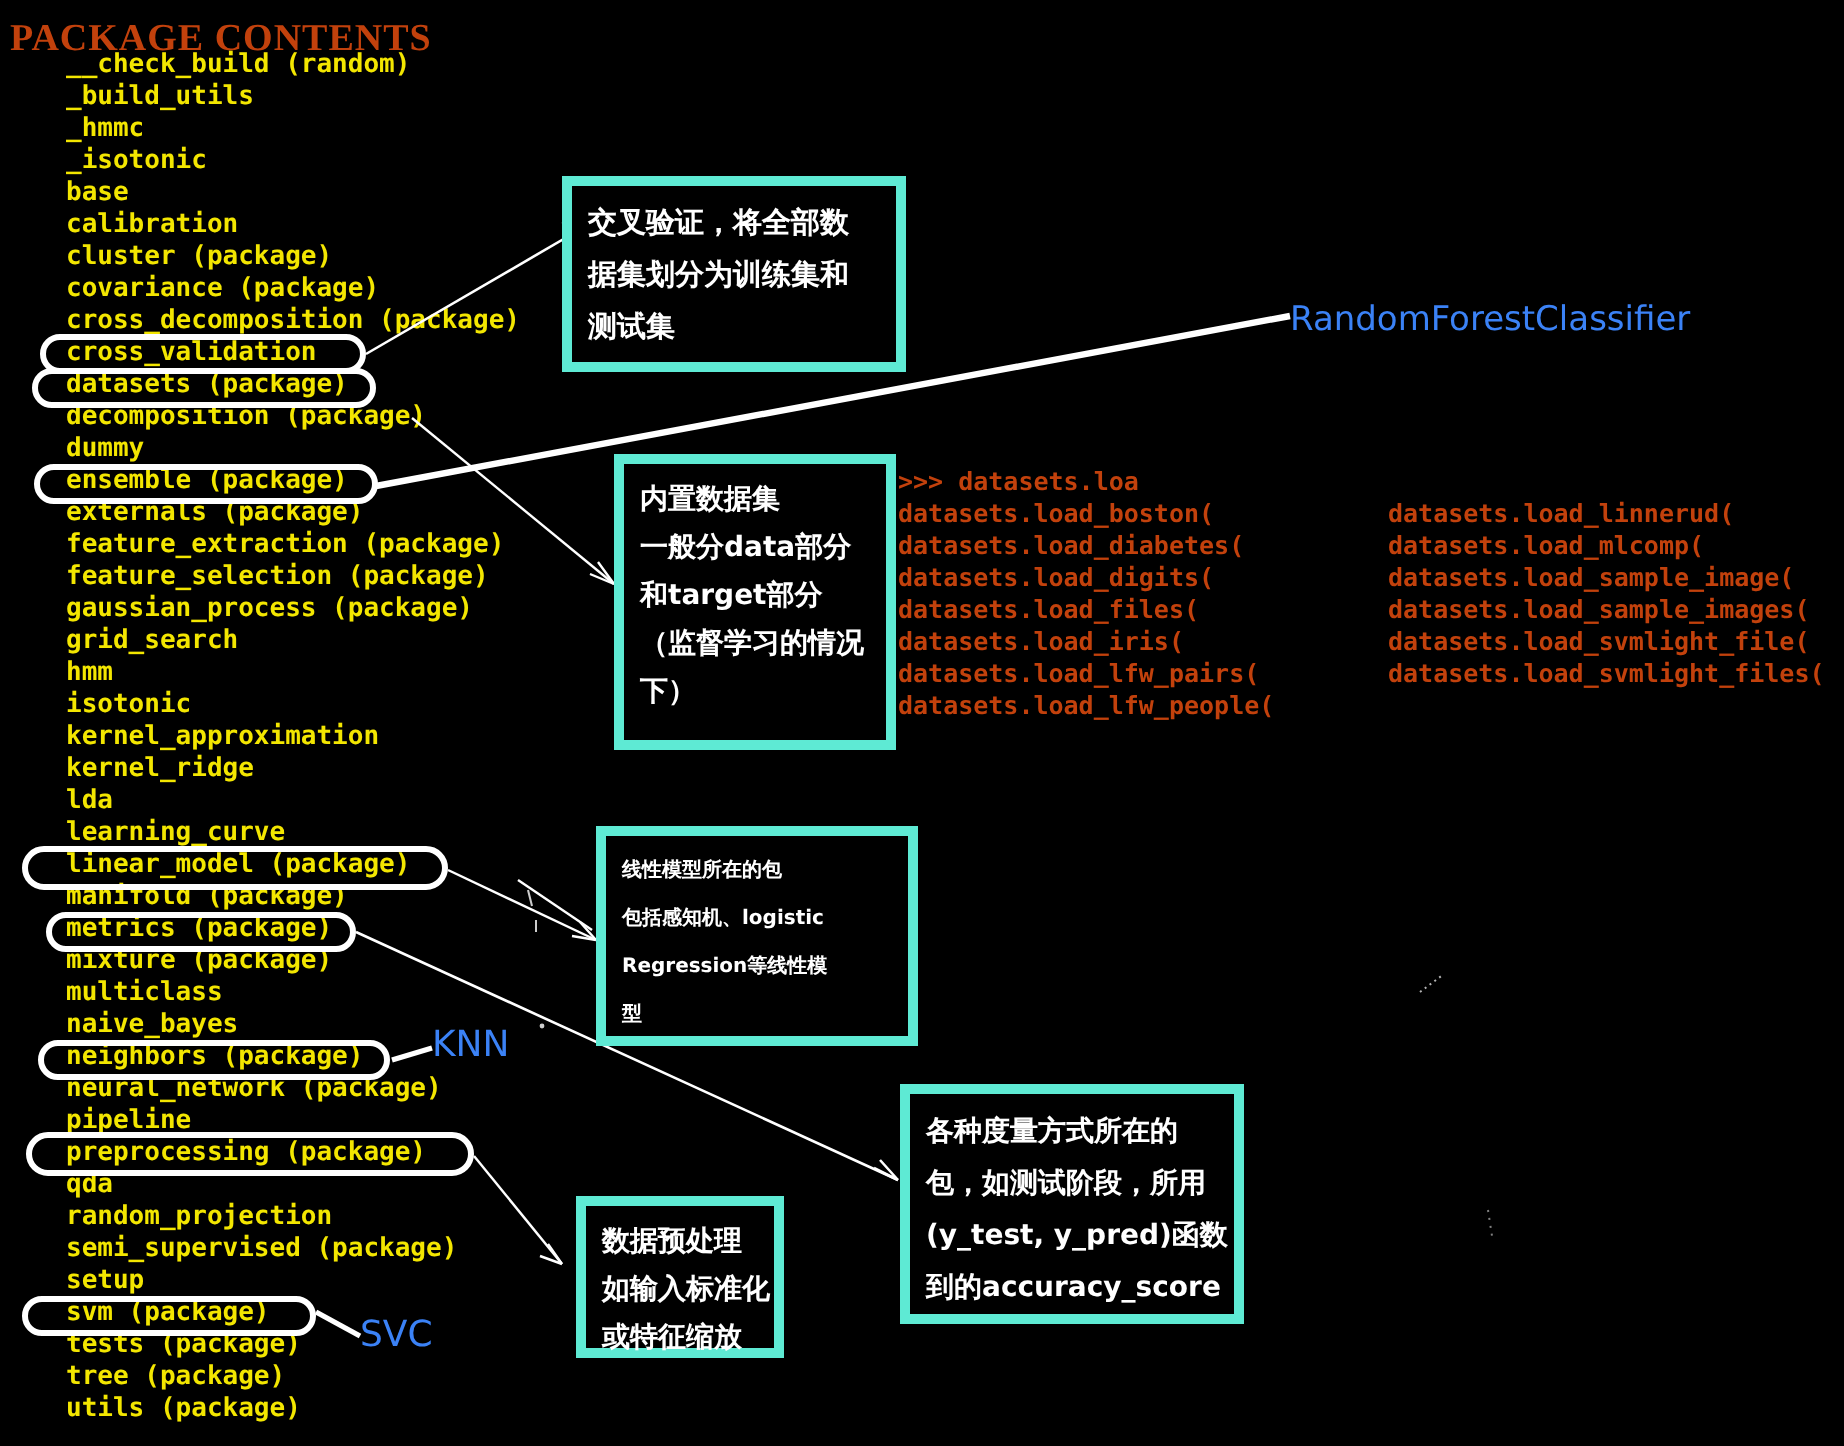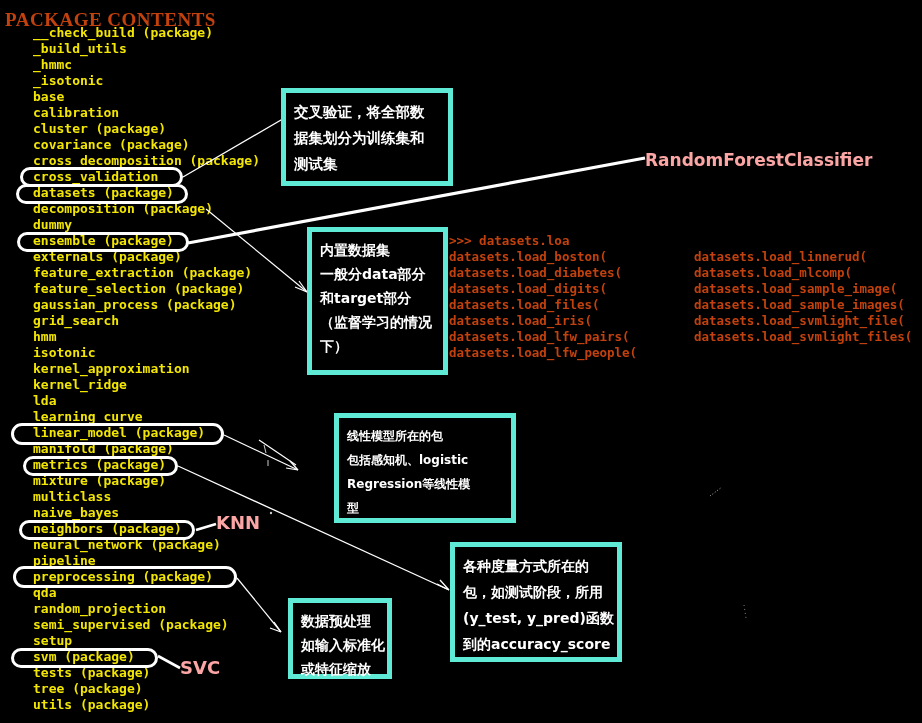--- a/index.html
+++ b/index.html
@@ -52,7 +52,7 @@
   <div class="term">
     <div class="term-title">PACKAGE CONTENTS</div>
     <div class="pkg-list" id="pkg-list">
-        <div class="pkg">__check_build (package)</div>
+        <div class="pkg">__check_build (random)</div>
         <div class="pkg">_build_utils</div>
         <div class="pkg">_hmmc</div>
         <div class="pkg">_isotonic</div>

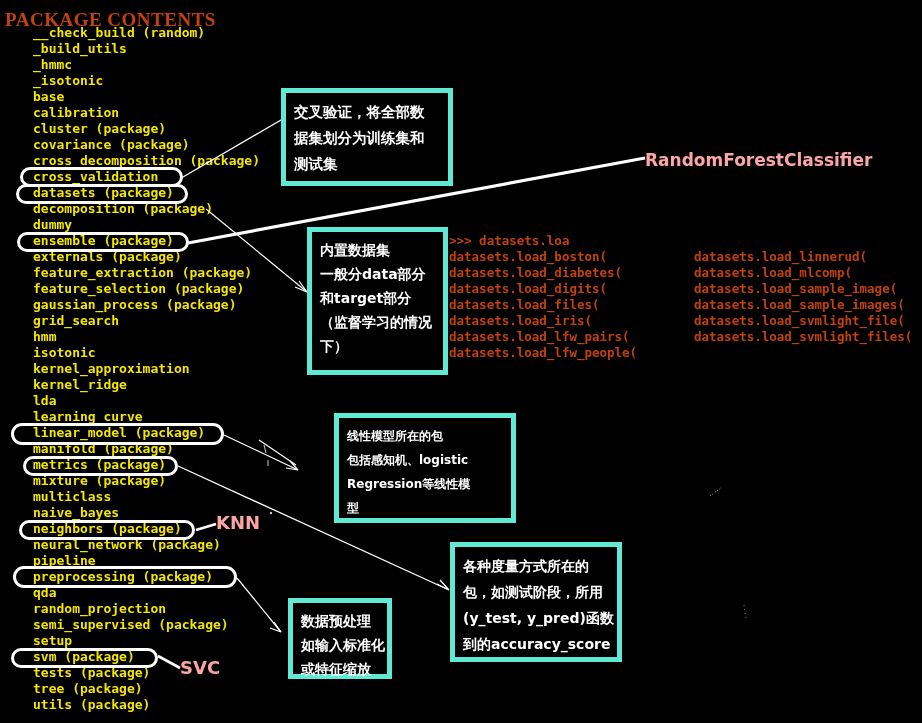--- a/index.html
+++ b/index.html
@@ -37,7 +37,7 @@
   .note div{white-space:nowrap;}
 
   
-  .wlabel{position:absolute;color:#fca5a5;font-weight:bold;
+  .wlabel{position:absolute;color:#3b82f6;font-weight:normal;
           font-family:"DejaVu Sans","Liberation Sans",sans-serif;}
 
   

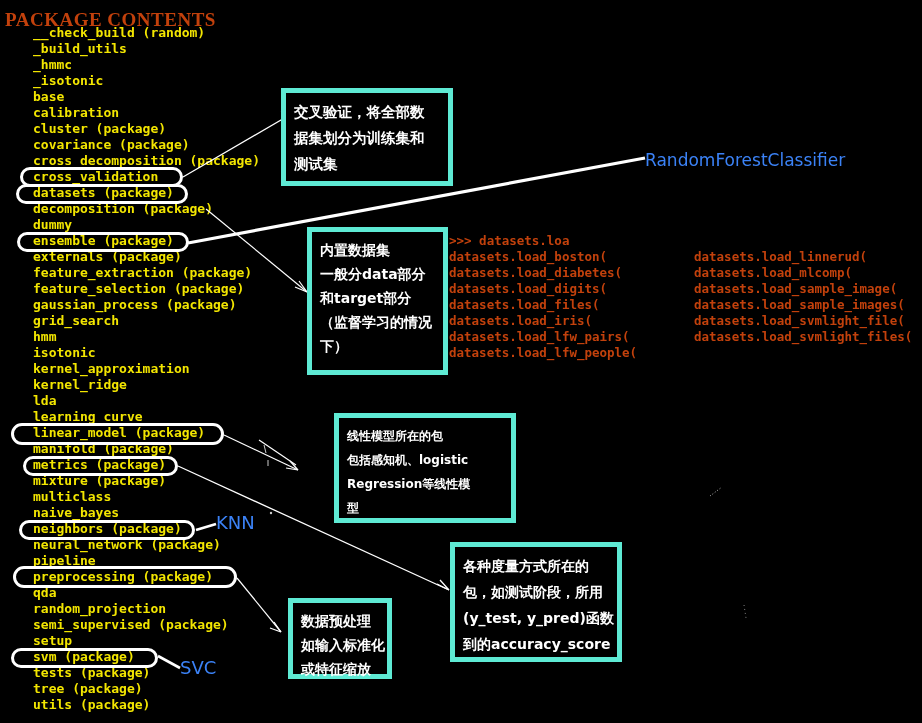--- a/index.html
+++ b/index.html
@@ -155,7 +155,7 @@
       <div>下）</div>
     </div>
 
-  <div class="note" id="note-lm" style="left:298px;top:413px;width:182px;height:110px;line-height:24px;font-size:12px;margin-left:36px;">
+  <div class="note" id="note-lm" style="left:298px;top:413px;width:161px;height:110px;line-height:24px;font-size:10px;">
       <div>线性模型所在的包</div>
       <div>包括感知机、logistic</div>
       <div>Regression等线性模</div>

